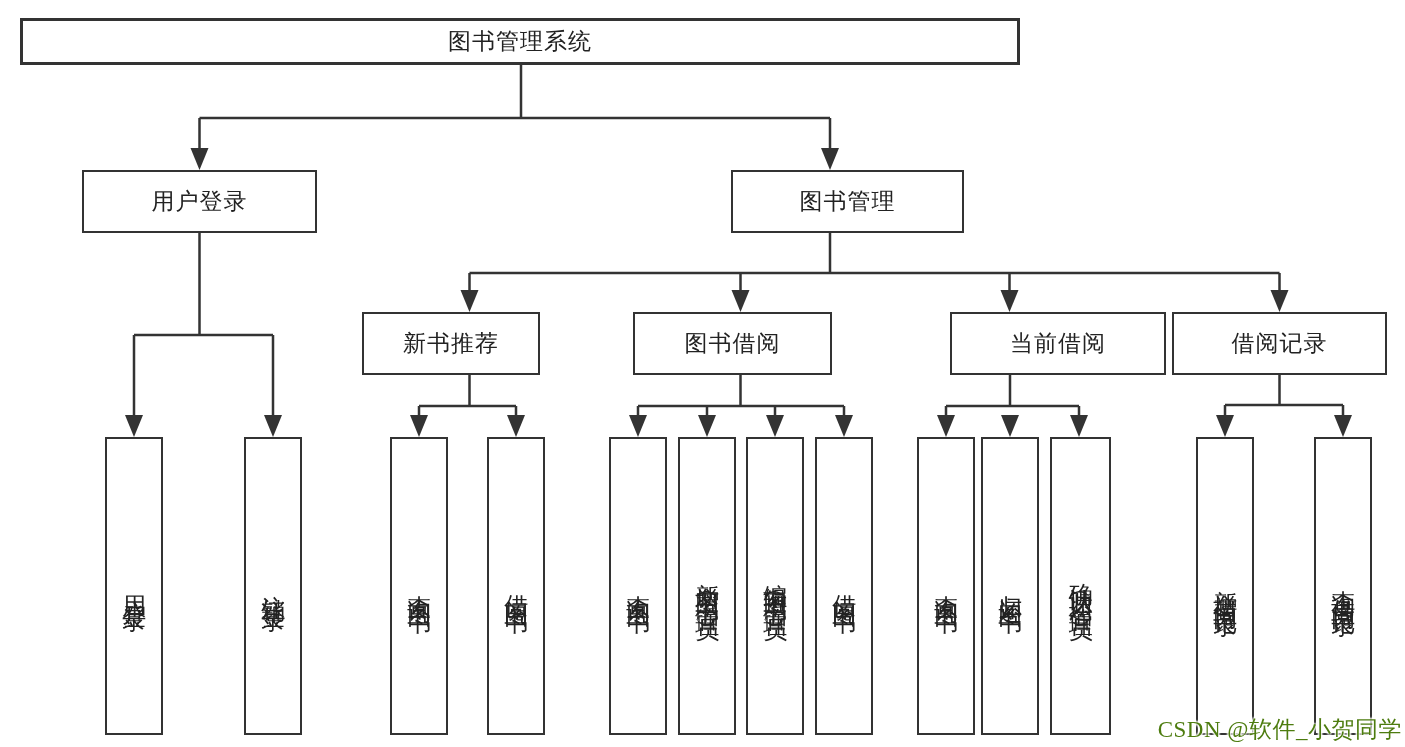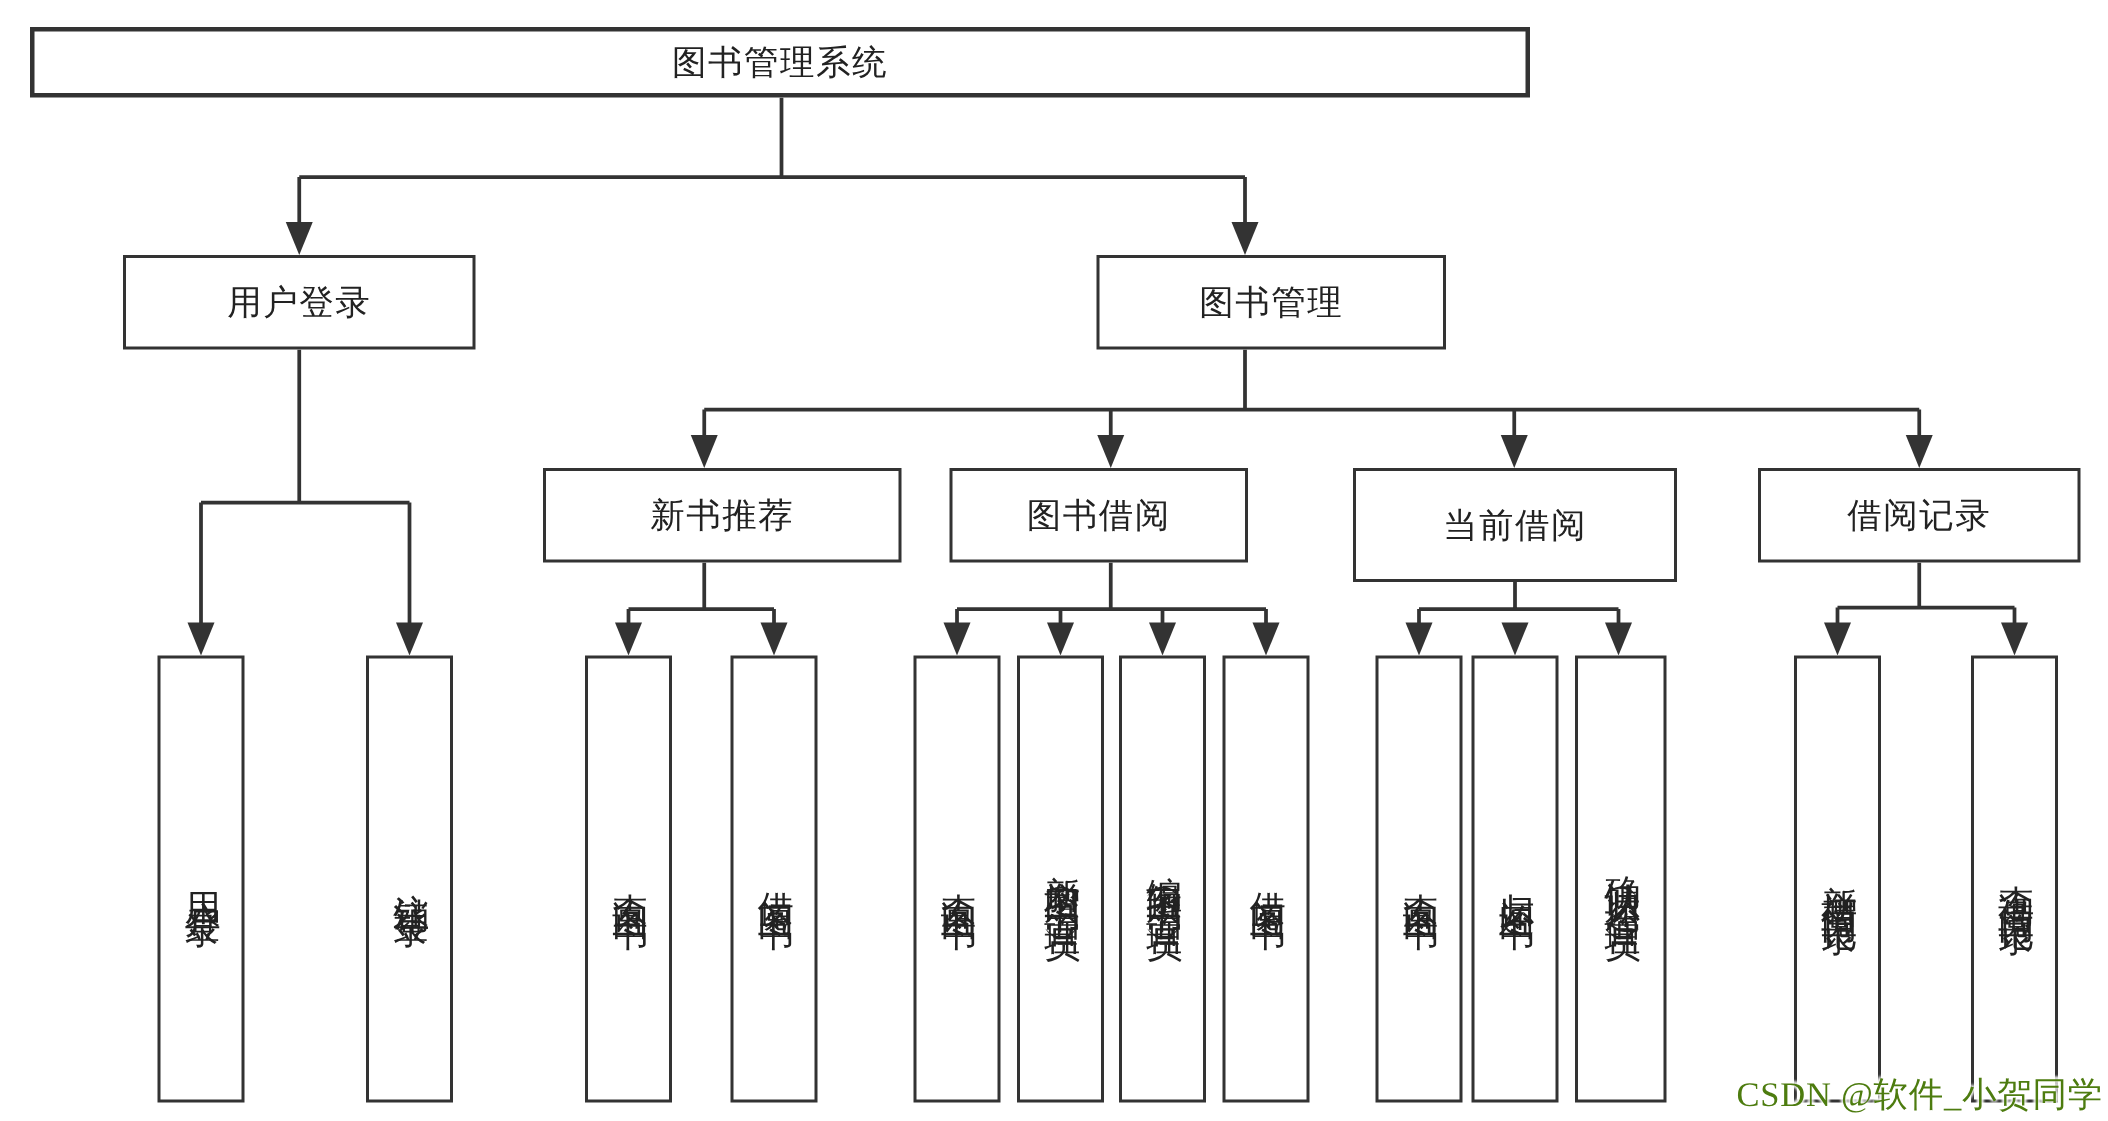--- a/index.html
+++ b/index.html
@@ -133,7 +133,7 @@
     <span class="hlabel">图书管理</span>
   </div>
 
-  <div class="node" style="left:362px; top:312px; width:239px; height:63px;">
+  <div class="node" style="left:362px; top:312px; width:178px; height:63px;">
     <span class="hlabel">新书推荐</span>
   </div>
   <div class="node" style="left:633px; top:312px; width:199px; height:63px;">

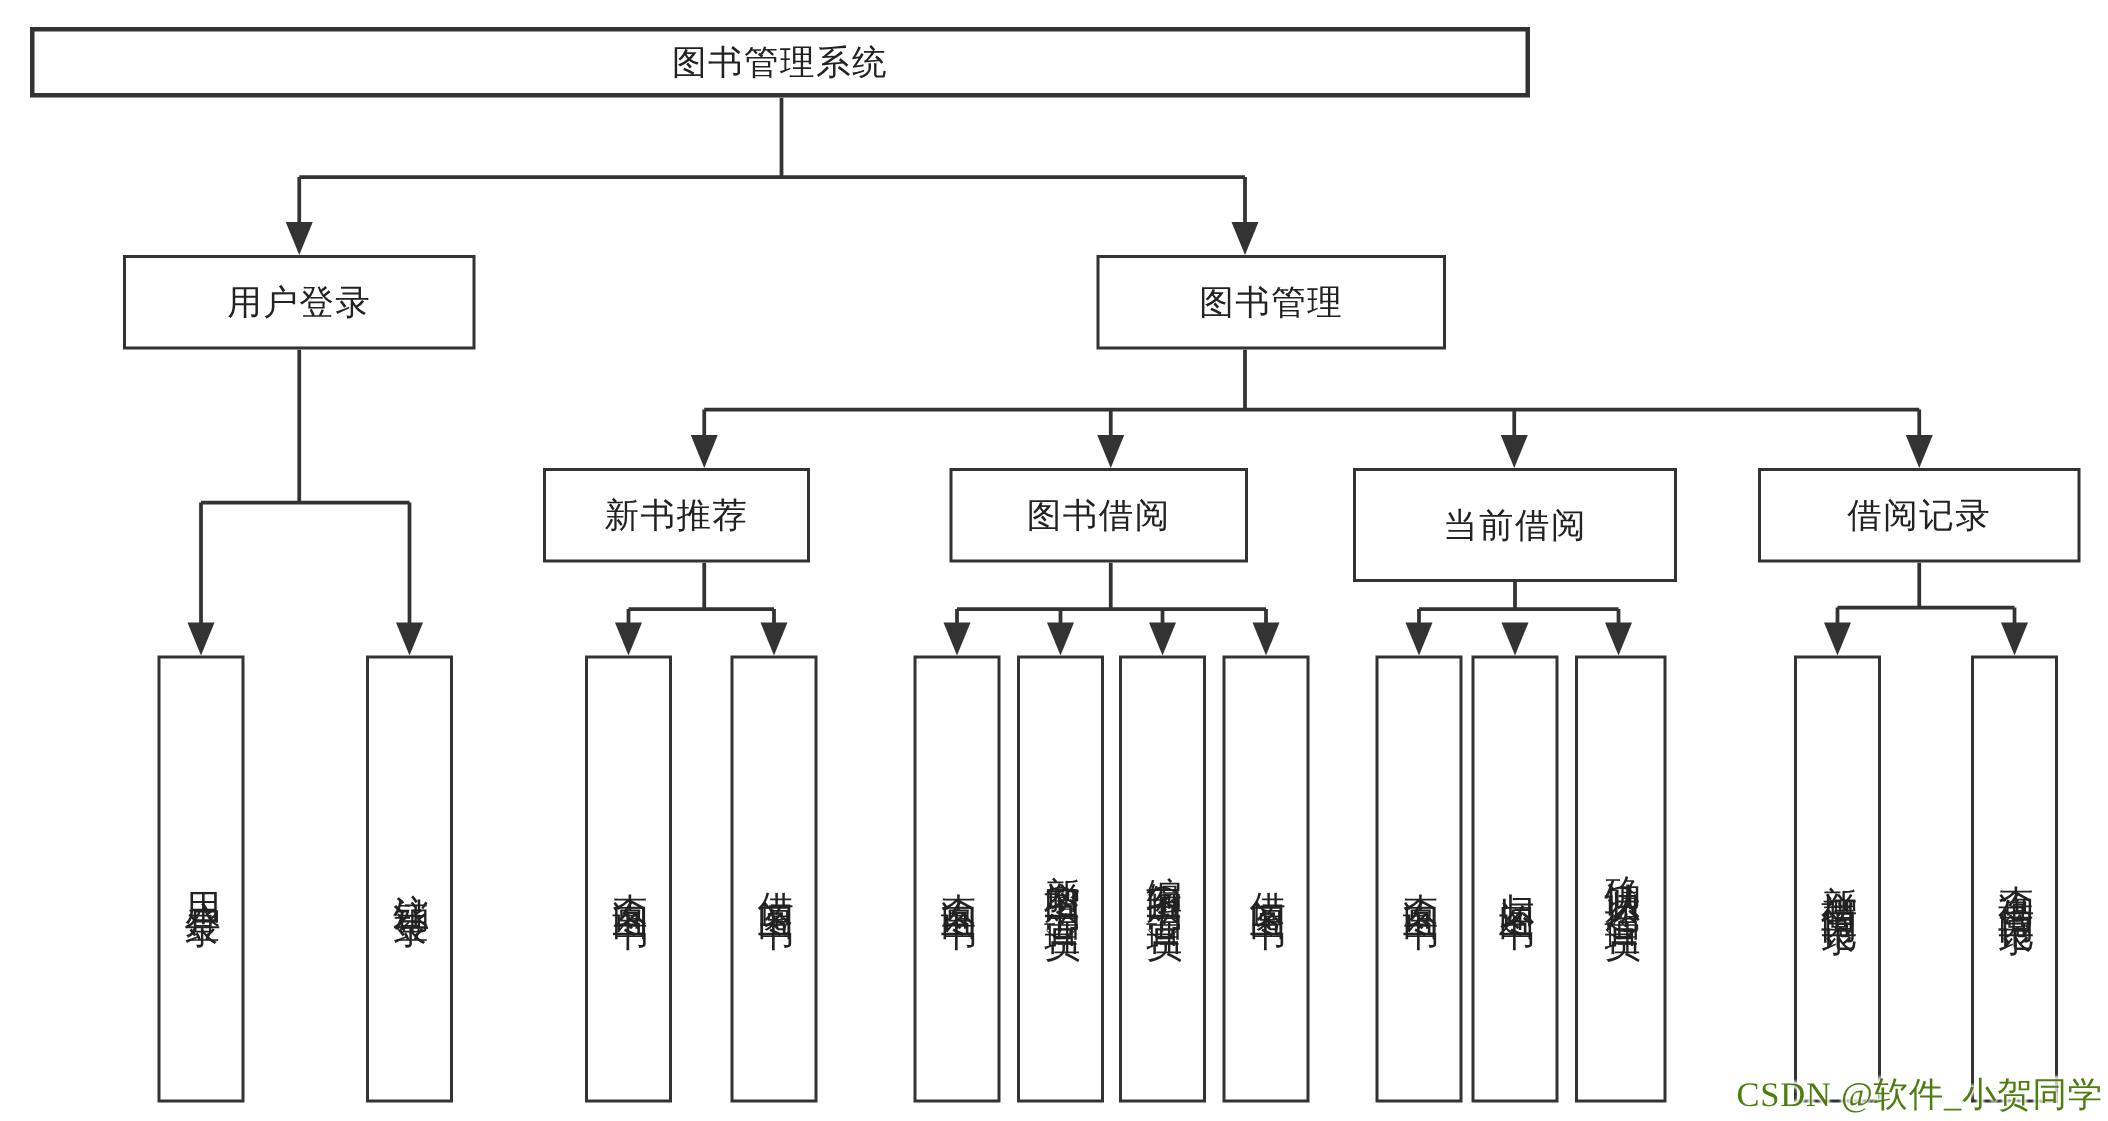--- a/index.html
+++ b/index.html
@@ -139,7 +139,7 @@
   <div class="node" style="left:633px; top:312px; width:199px; height:63px;">
     <span class="hlabel">图书借阅</span>
   </div>
-  <div class="node" style="left:902px; top:312px; width:216px; height:76px;text-align:right;">
+  <div class="node" style="left:950px; top:312px; width:216px; height:63px;text-align:right;">
     <span class="hlabel">当前借阅</span>
   </div>
   <div class="node" style="left:1172px; top:312px; width:215px; height:63px;">

